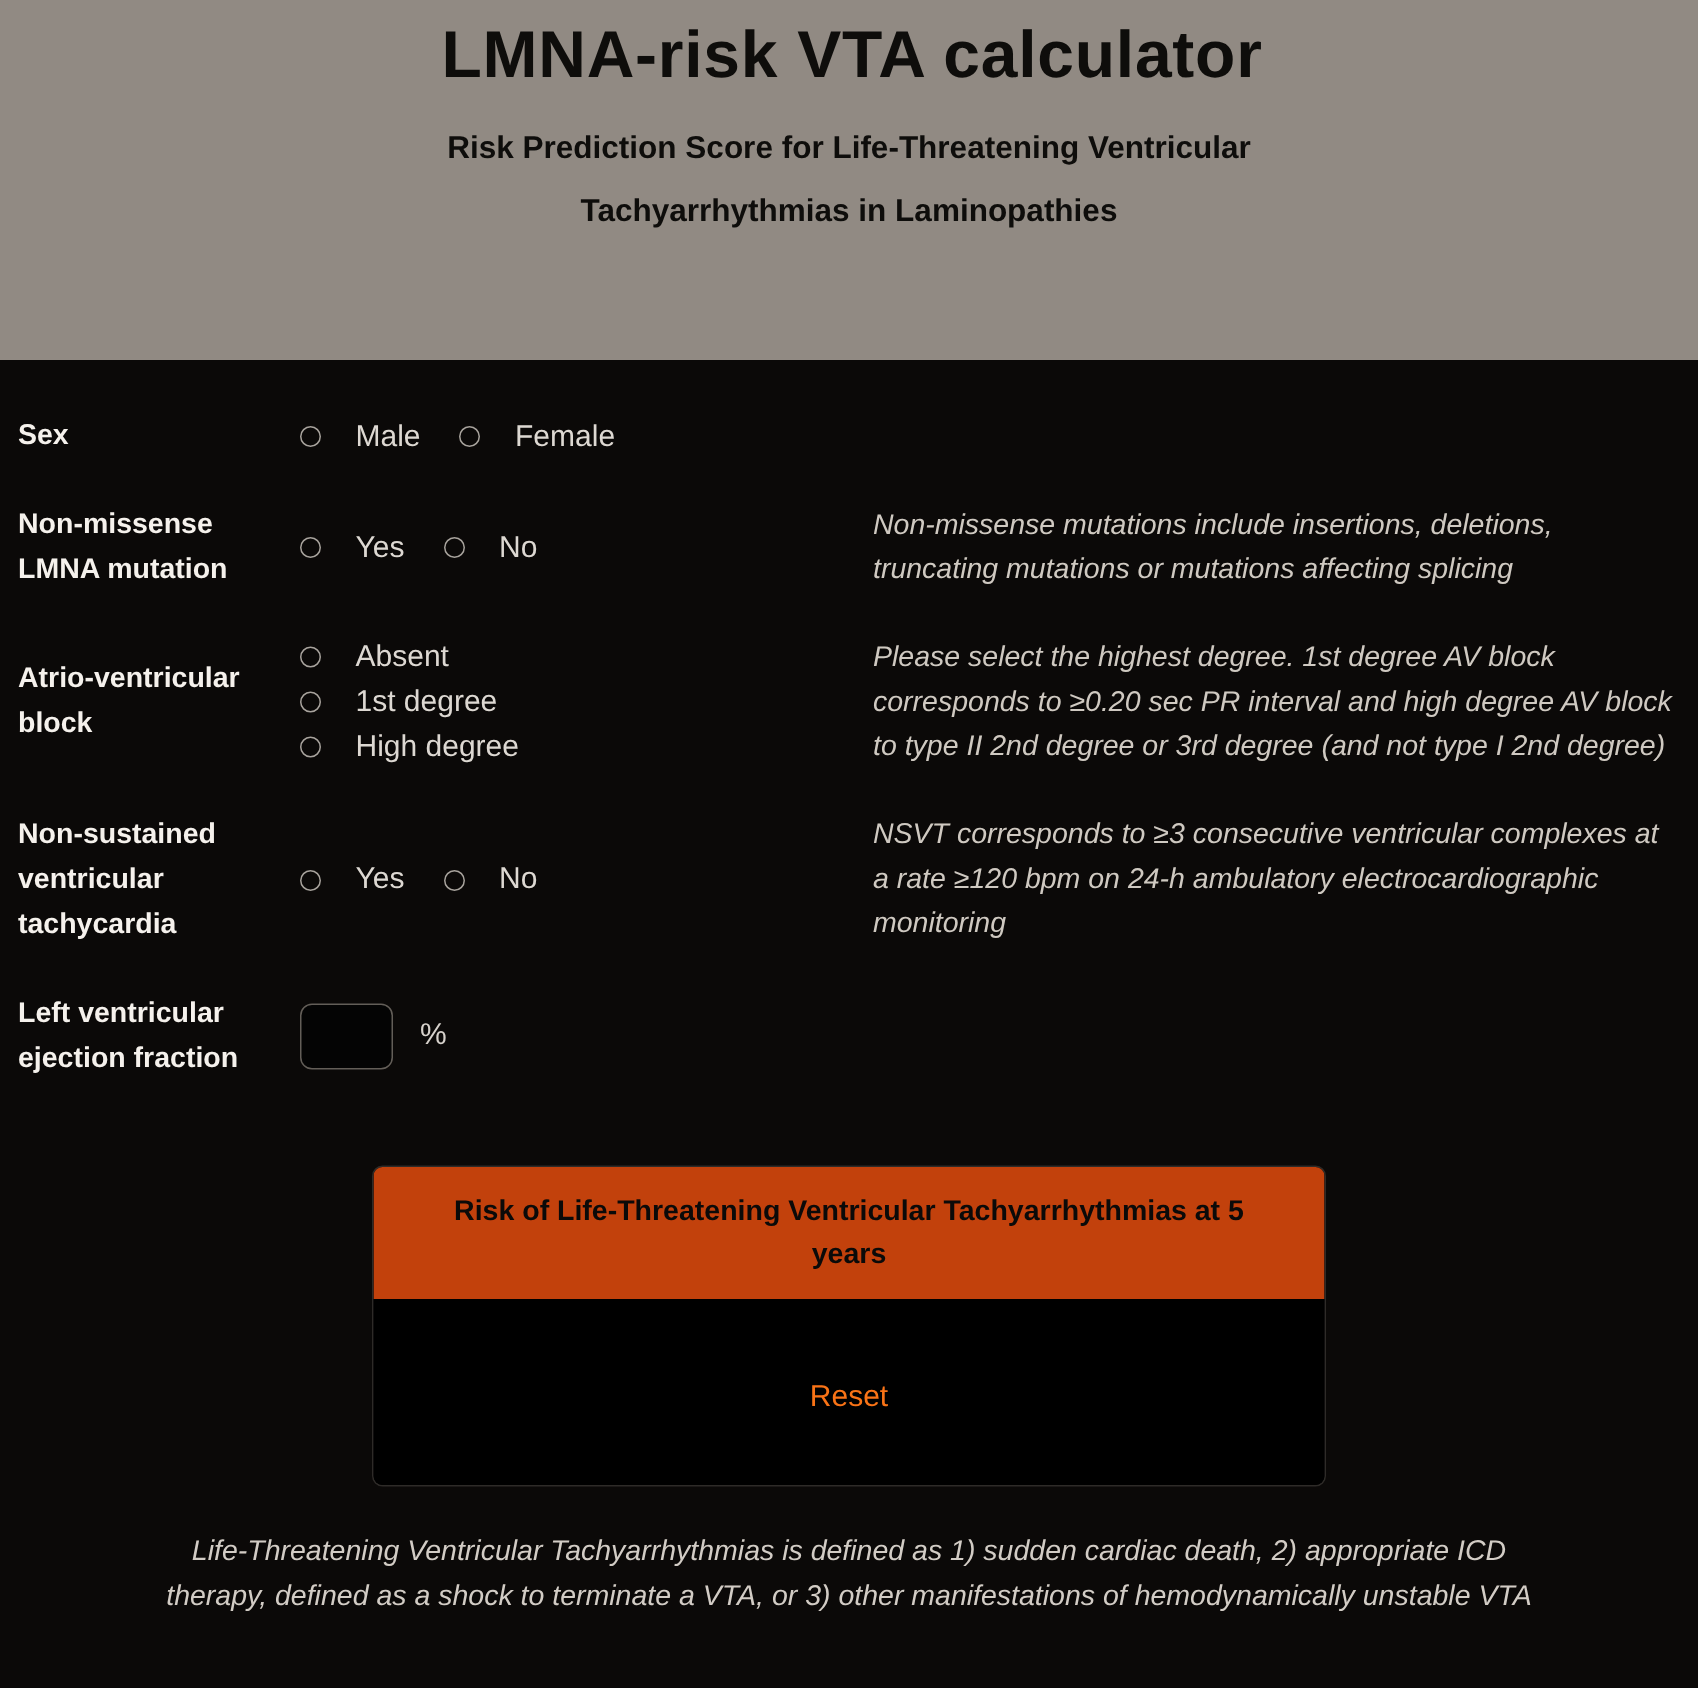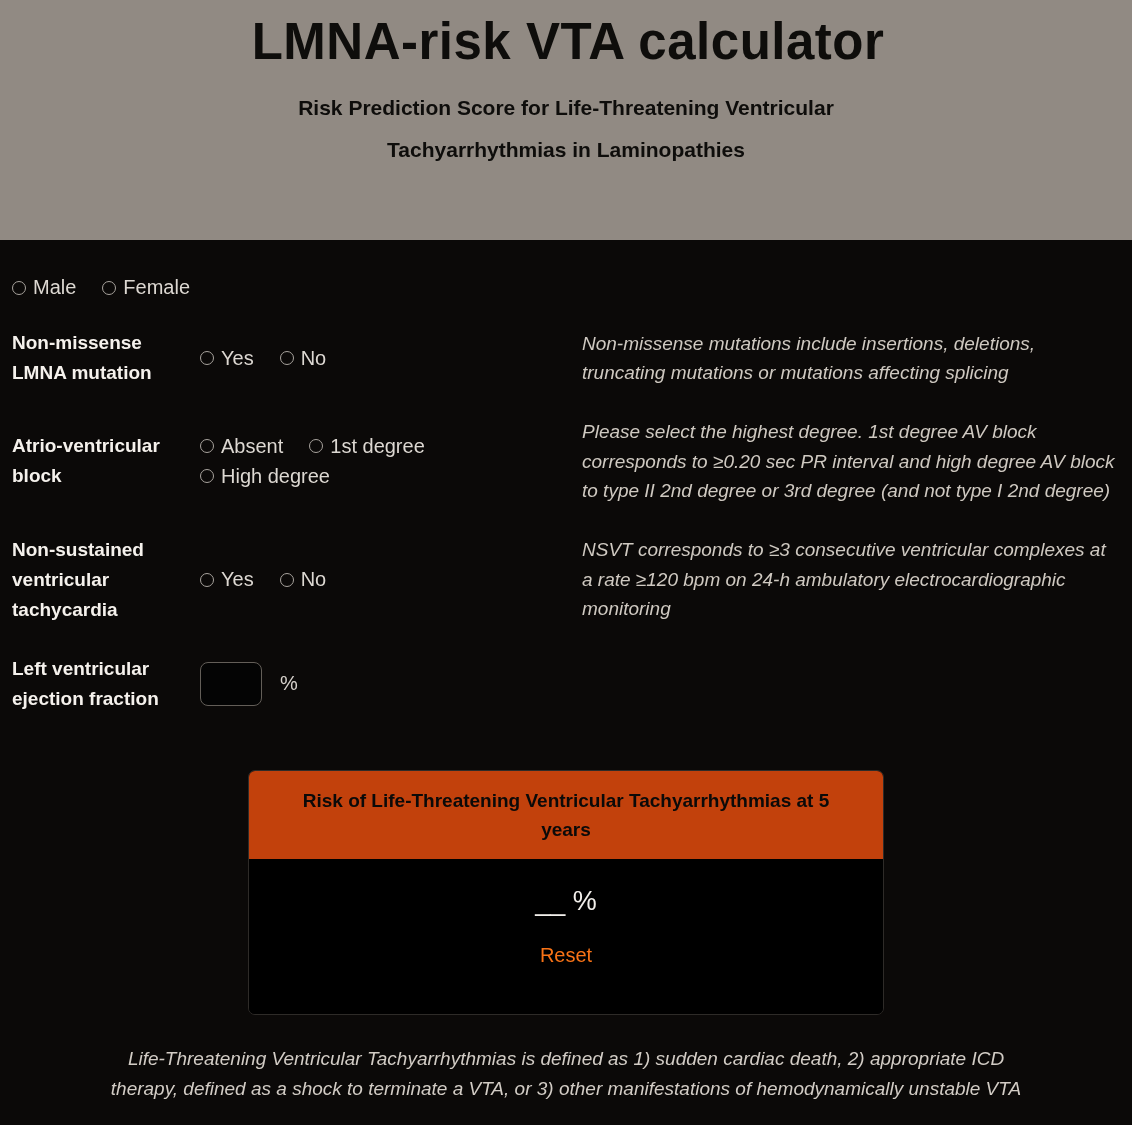--- a/index.html
+++ b/index.html
@@ -26,7 +26,7 @@
   }
   .masthead h1 {
     margin: 0 0 16px 4px;
-    font-size: 51px;
+    font-size: 44px;
     font-weight: 700;
     letter-spacing: 0.5px;
   }

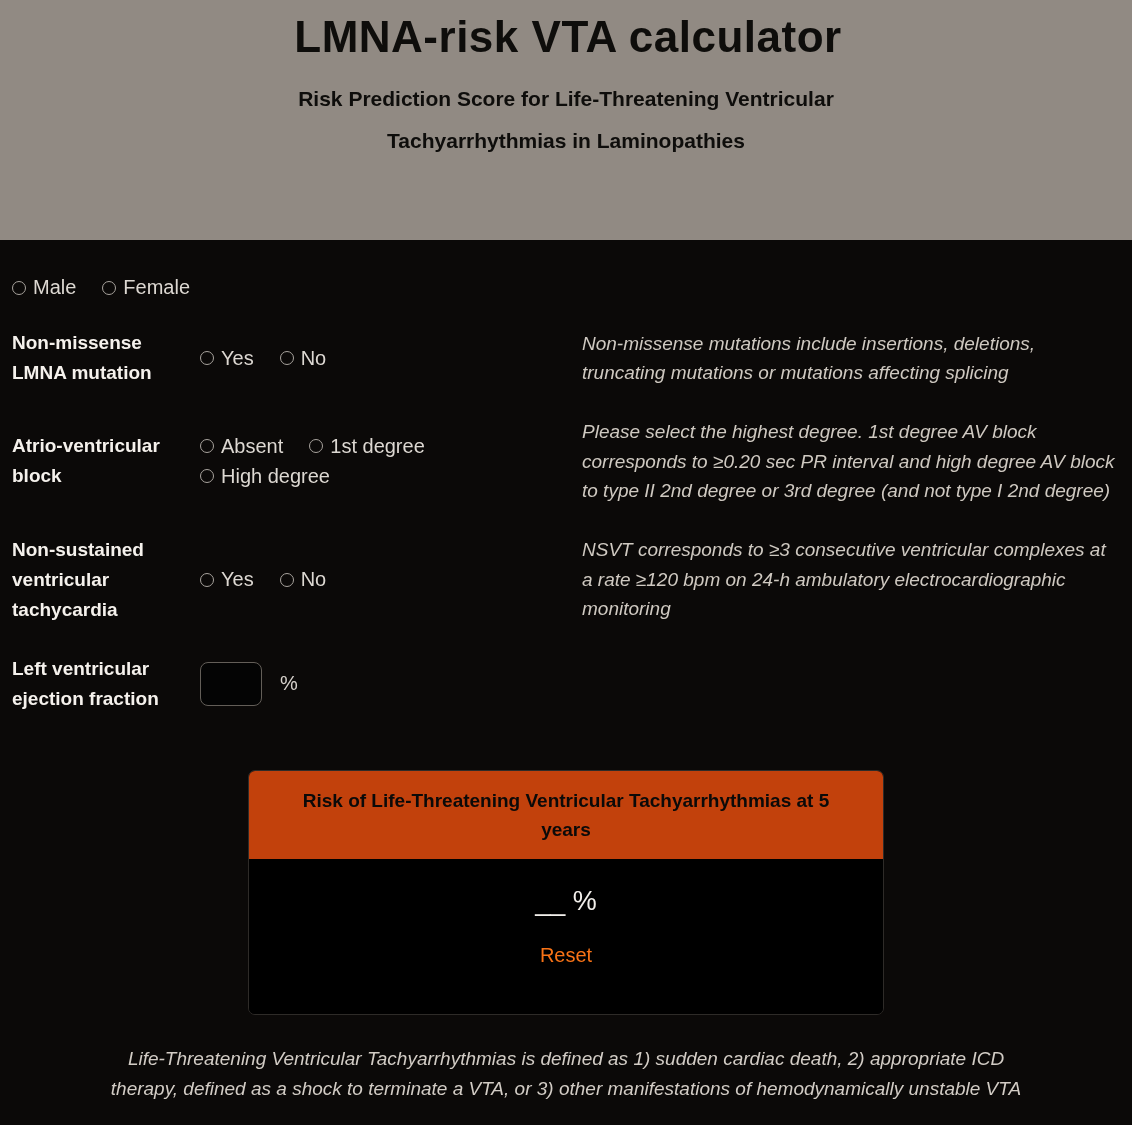--- a/index.html
+++ b/index.html
@@ -164,6 +164,7 @@
   <main class="form">
 
     <div class="row">
+      <div class="field-label">Sex</div>
       <div class="options">
         <label class="option">
           <span class="radio"></span>

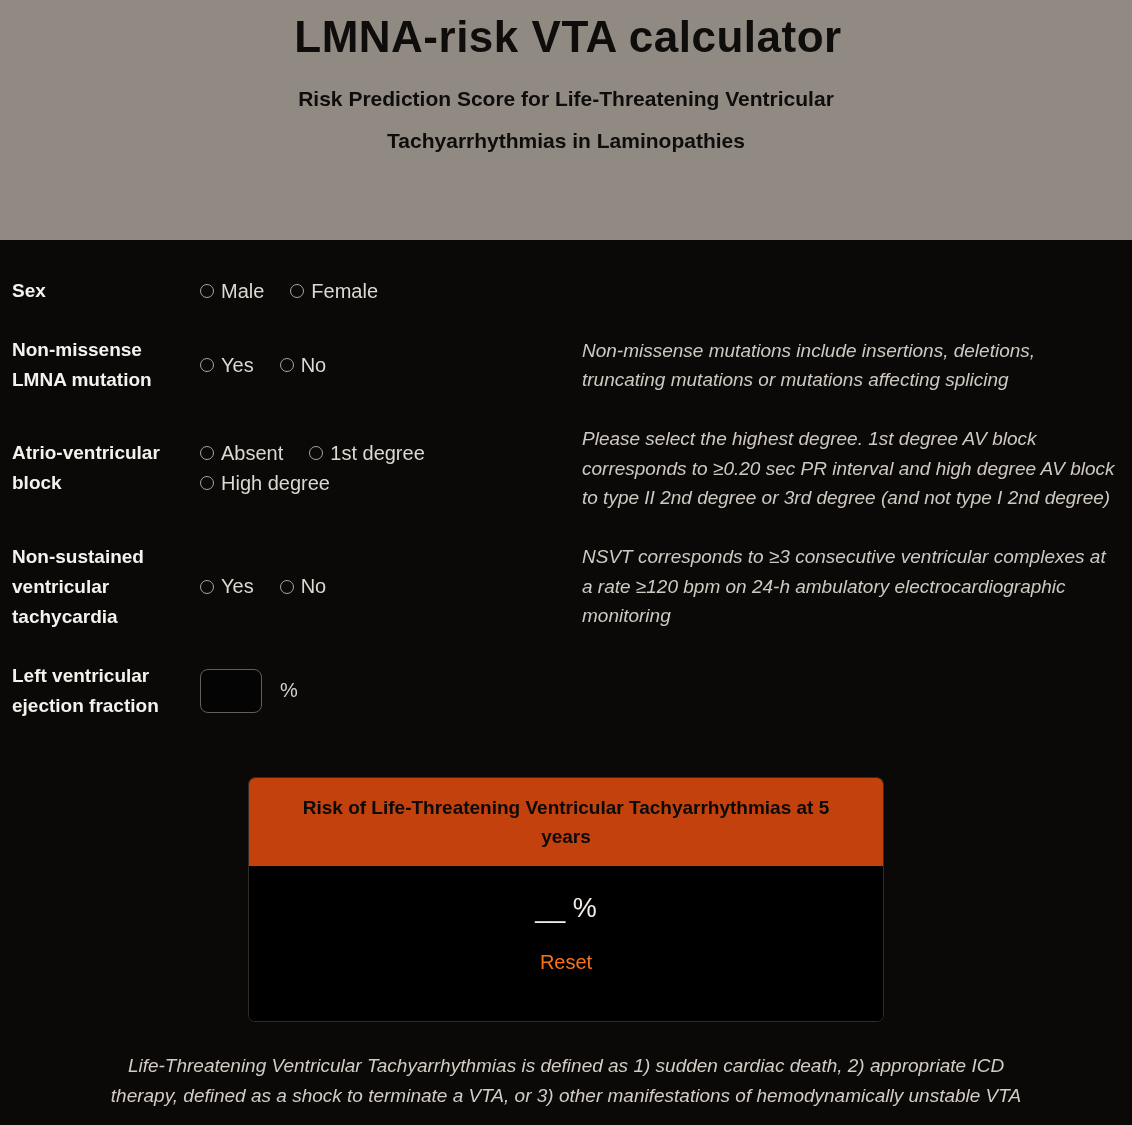--- a/index.html
+++ b/index.html
@@ -65,7 +65,7 @@
   .option {
     display: inline-flex;
     align-items: center;
-    gap: 7px;
+    gap: 23px;
     cursor: pointer;
   }
   .radio {

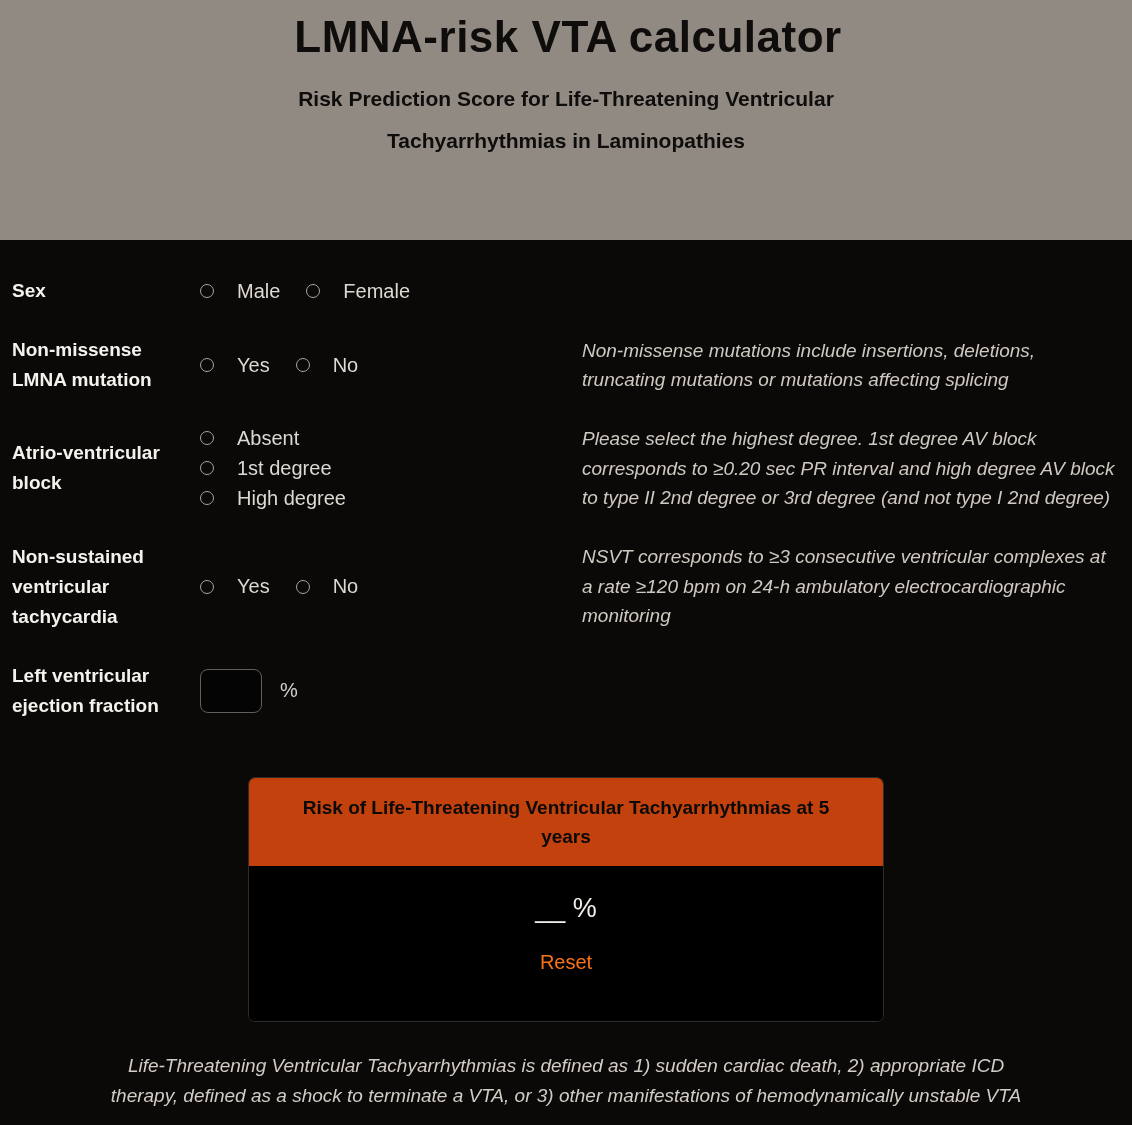--- a/index.html
+++ b/index.html
@@ -240,7 +240,6 @@
   <section class="result-panel">
     <div class="result-header">Risk of Life-Threatening Ventricular Tachyarrhythmias at 5 years</div>
     <div class="result-body">
-      <div class="result-value">__ %</div>
       <a class="reset-link">Reset</a>
     </div>
   </section>

